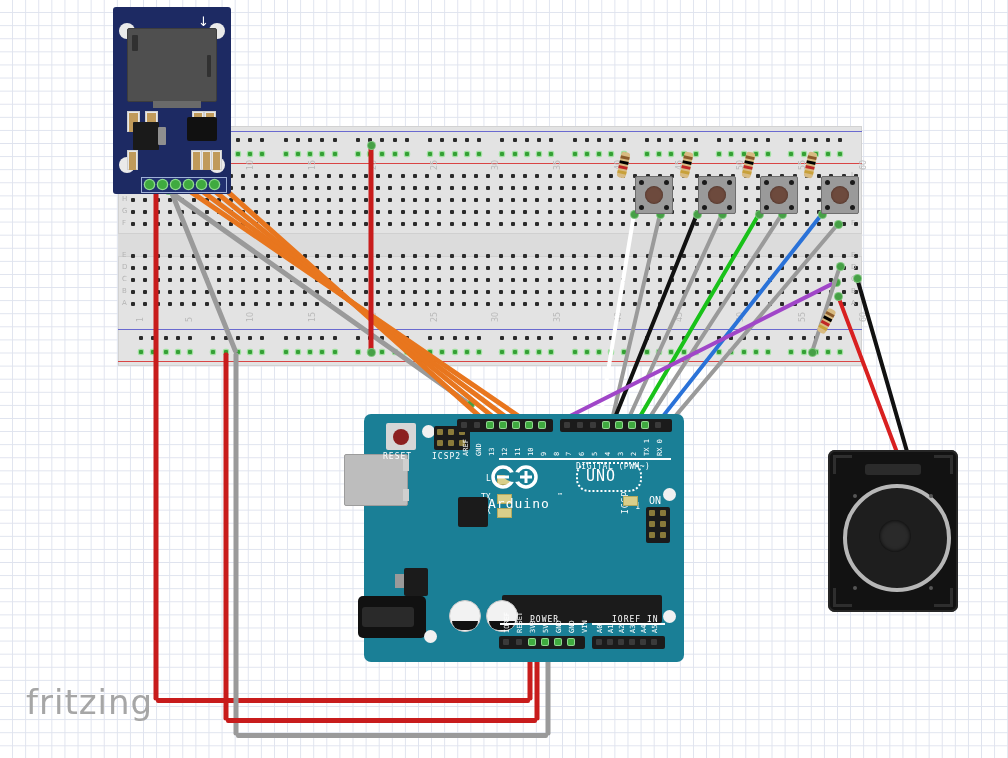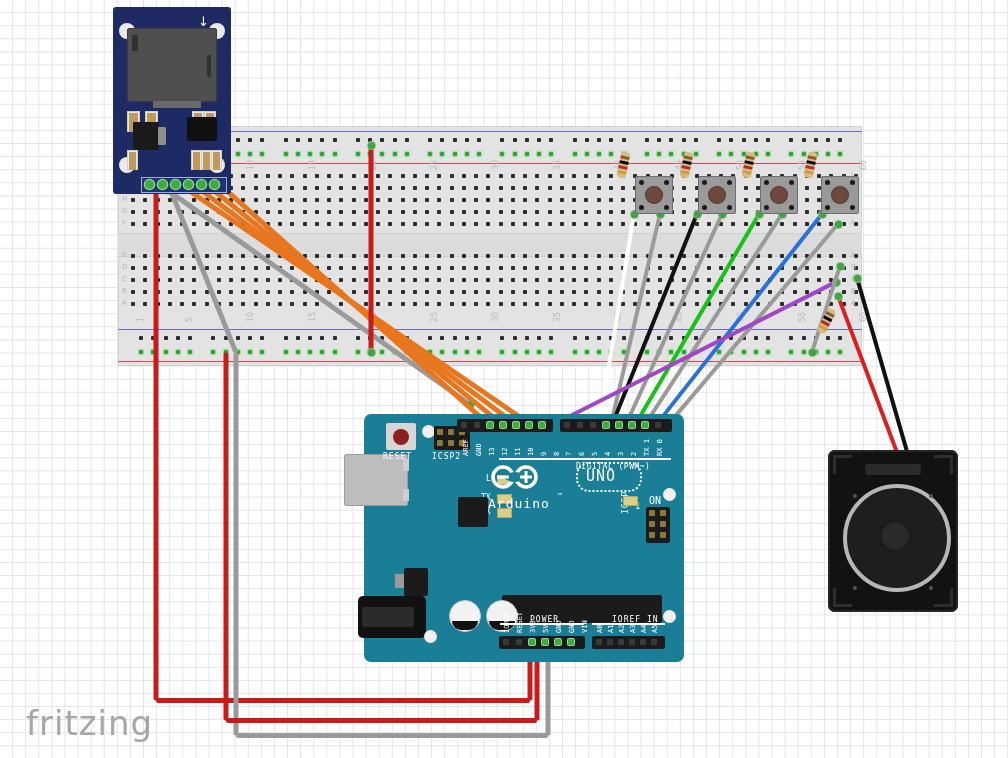--- a/index.html
+++ b/index.html
@@ -22,7 +22,7 @@
 
   
   #fritzing-logo{
-    position:absolute;left:26px;top:703px;
+    position:absolute;left:26px;top:682px;
     font-family:"DejaVu Sans","Liberation Sans",sans-serif;
     font-size:34px;letter-spacing:1px;color:#a6a6a6;font-weight:400;
     user-select:none;

